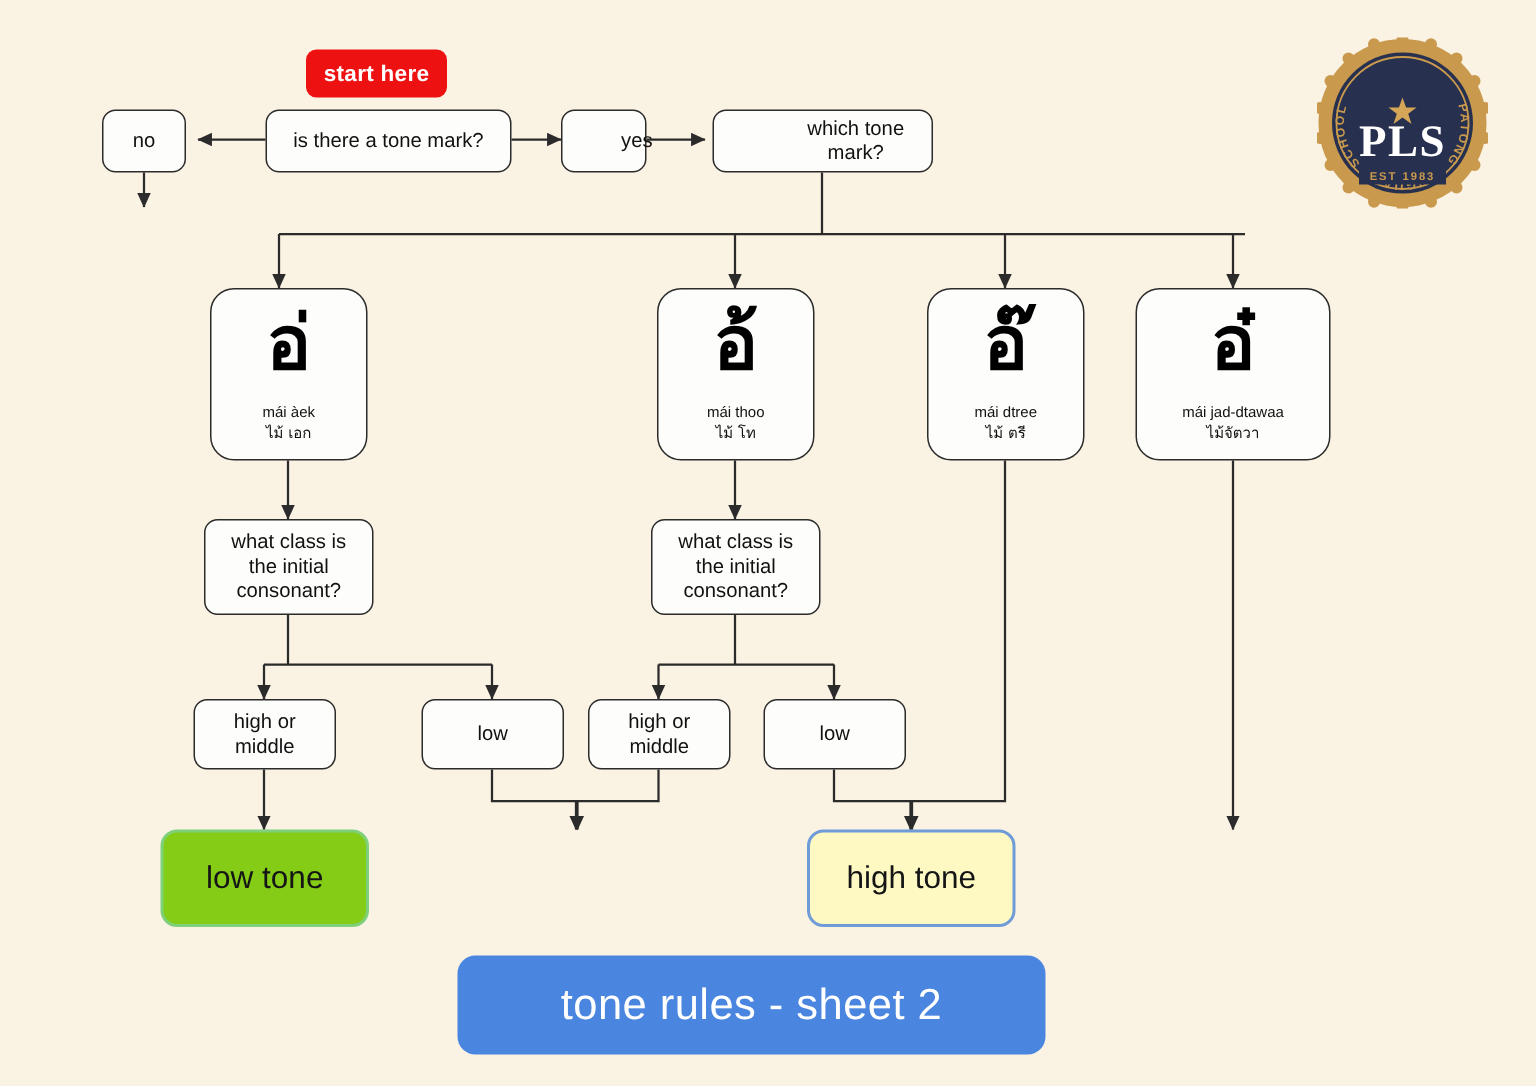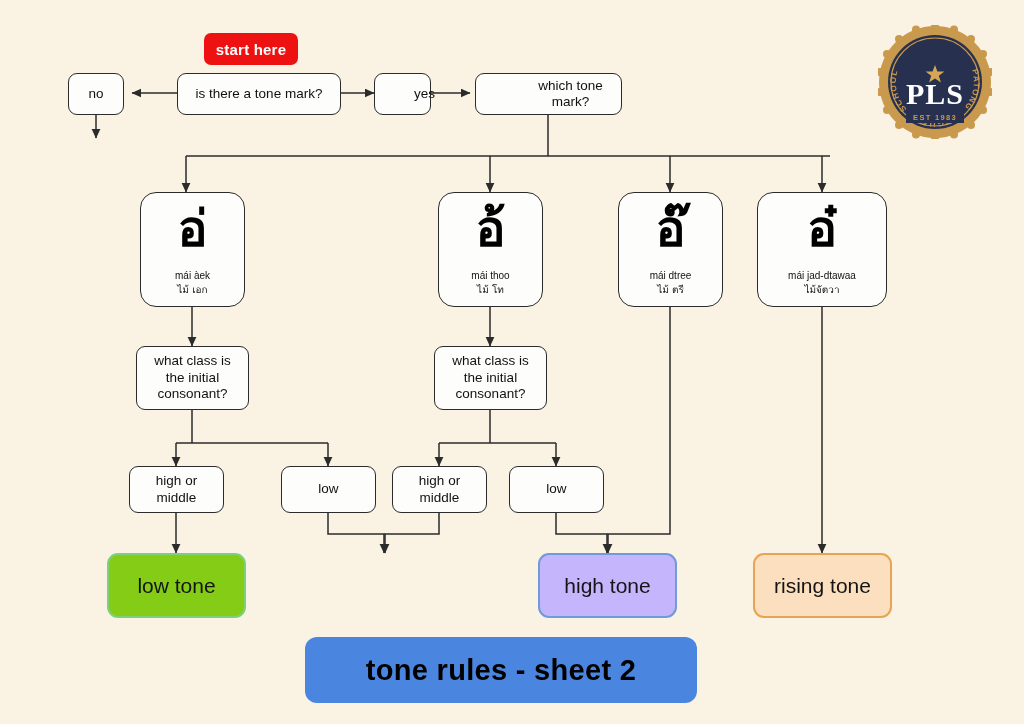--- a/index.html
+++ b/index.html
@@ -83,7 +83,7 @@
   }
   .r-low{background:#84cc16;border-color:#7ed07a;}
   .r-falling{background:#e4cdeb;border-color:#a964c4;}
-  .r-high{background:#c4b5fd;border-color:#6f9bd8;}
+  .r-high{background:#fef9c3;border-color:#6f9bd8;}
   .r-rising{background:#fbdfbe;border-color:#e6a552;}
 
   

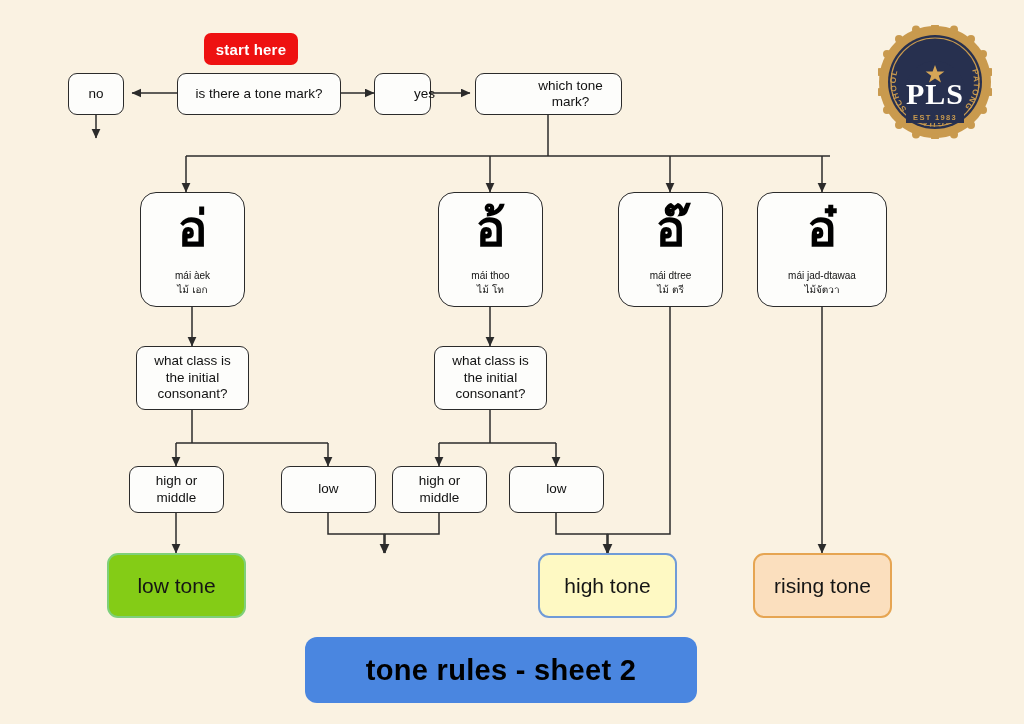--- a/index.html
+++ b/index.html
@@ -216,7 +216,6 @@
 
   <div class="result r-low" style="left:107px;top:553px;width:139px;height:65px;">low tone</div>
   <div class="result r-high" style="left:538px;top:553px;width:139px;height:65px;">high tone</div>
-  <div class="result r-rising" style="left:753px;top:553px;width:139px;height:65px;">rising tone</div>
 
   <div class="title-pill" style="left:305px;top:637px;width:392px;height:66px;">tone rules - sheet 2</div>
 

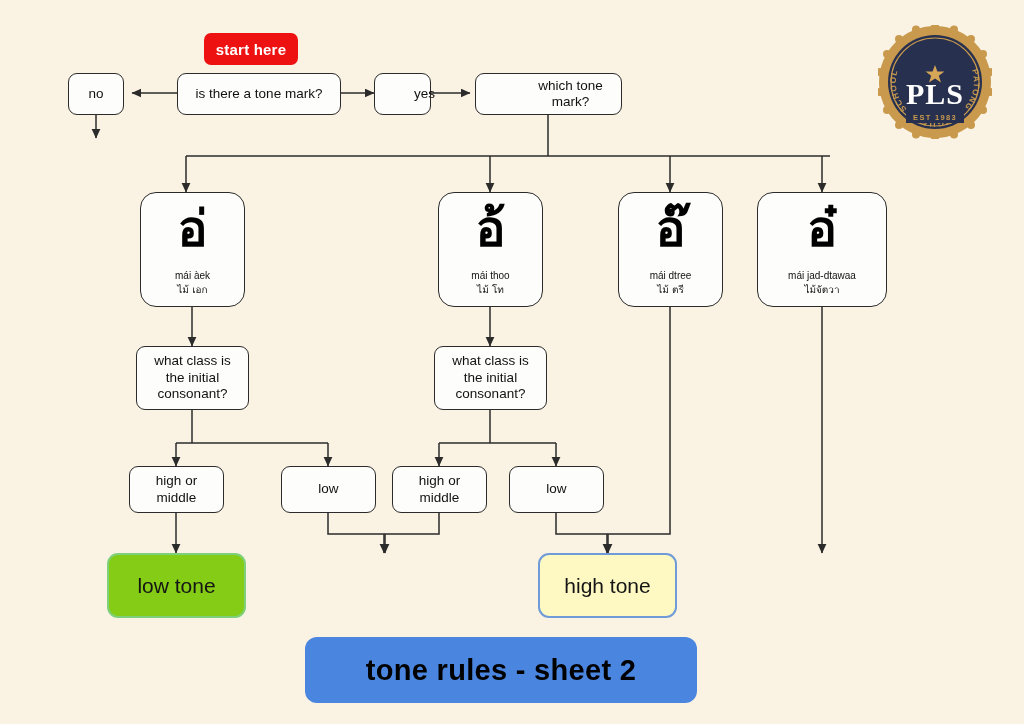--- a/index.html
+++ b/index.html
@@ -65,8 +65,8 @@
   .title-pill{
     position:absolute;
     background:#4a86e0;
-    color:#000000;
-    font-weight:bold;
+    color:#ffffff;
+    font-weight:normal;
     font-size:29px;
     border-radius:12px;
     display:flex;align-items:center;justify-content:center;

